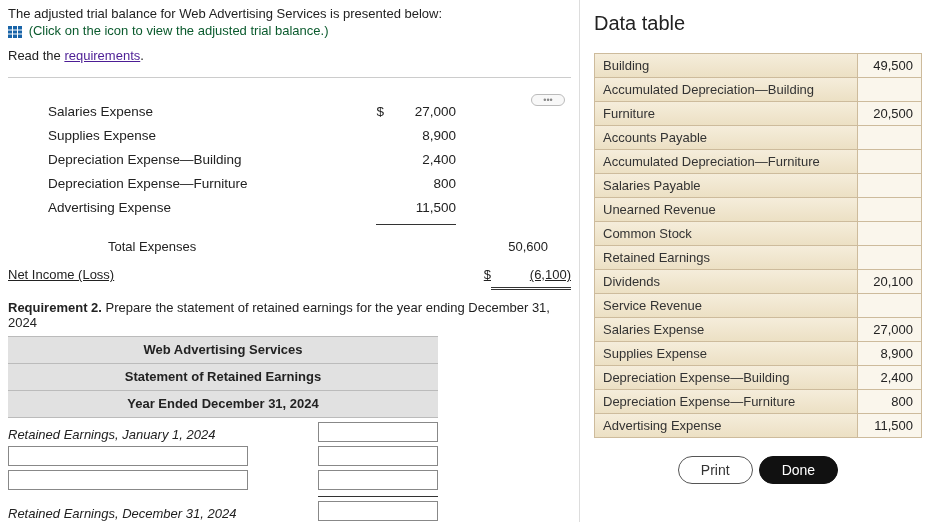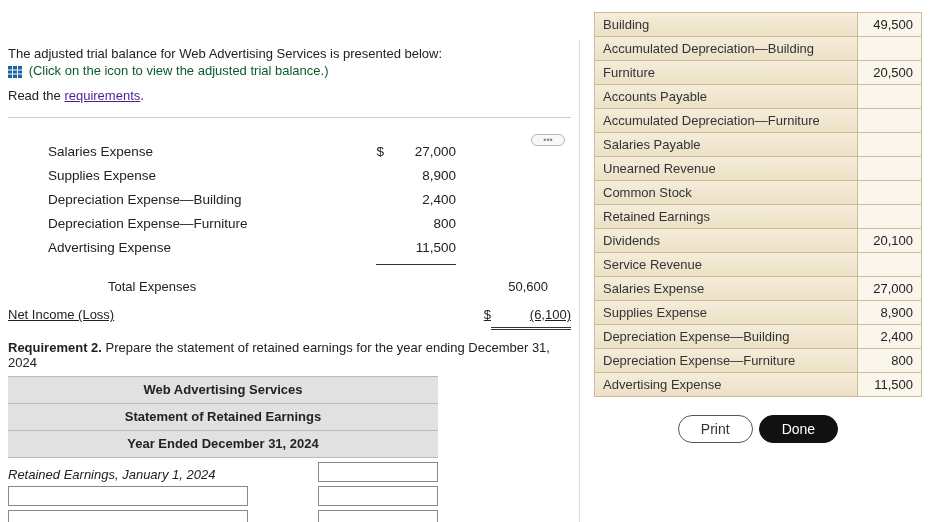--- a/index.html
+++ b/index.html
@@ -18,7 +18,6 @@
     padding: 6px 8px 16px 8px;
     border-right: 1px solid #ddd;
     position: relative;
-    margin-top: 40px;
   }
   .right-panel {
     flex: 1;

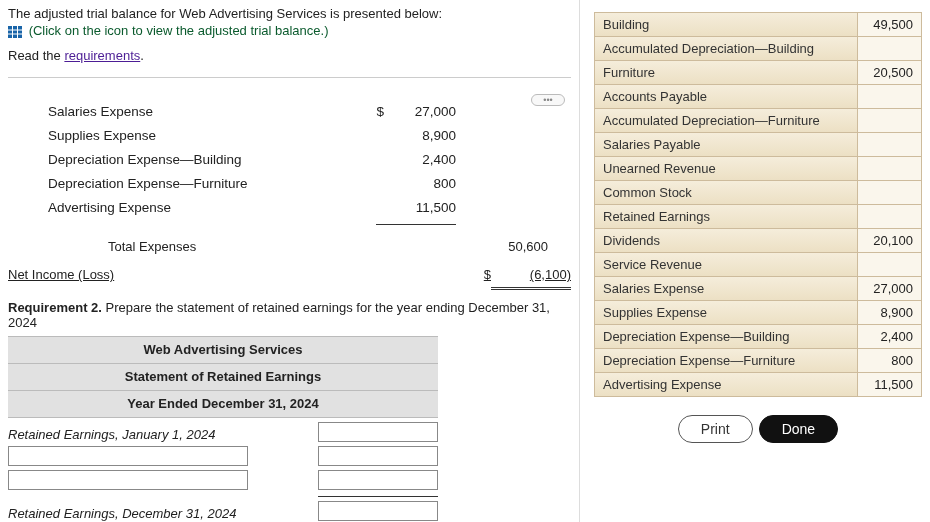--- a/index.html
+++ b/index.html
@@ -225,6 +225,7 @@
 </div>
 
 <div class="right-panel">
+  <div class="dt-title">Data table</div>
   <div class="dt-table">
     <div id="dt-rows">
         <div class="dt-row">

